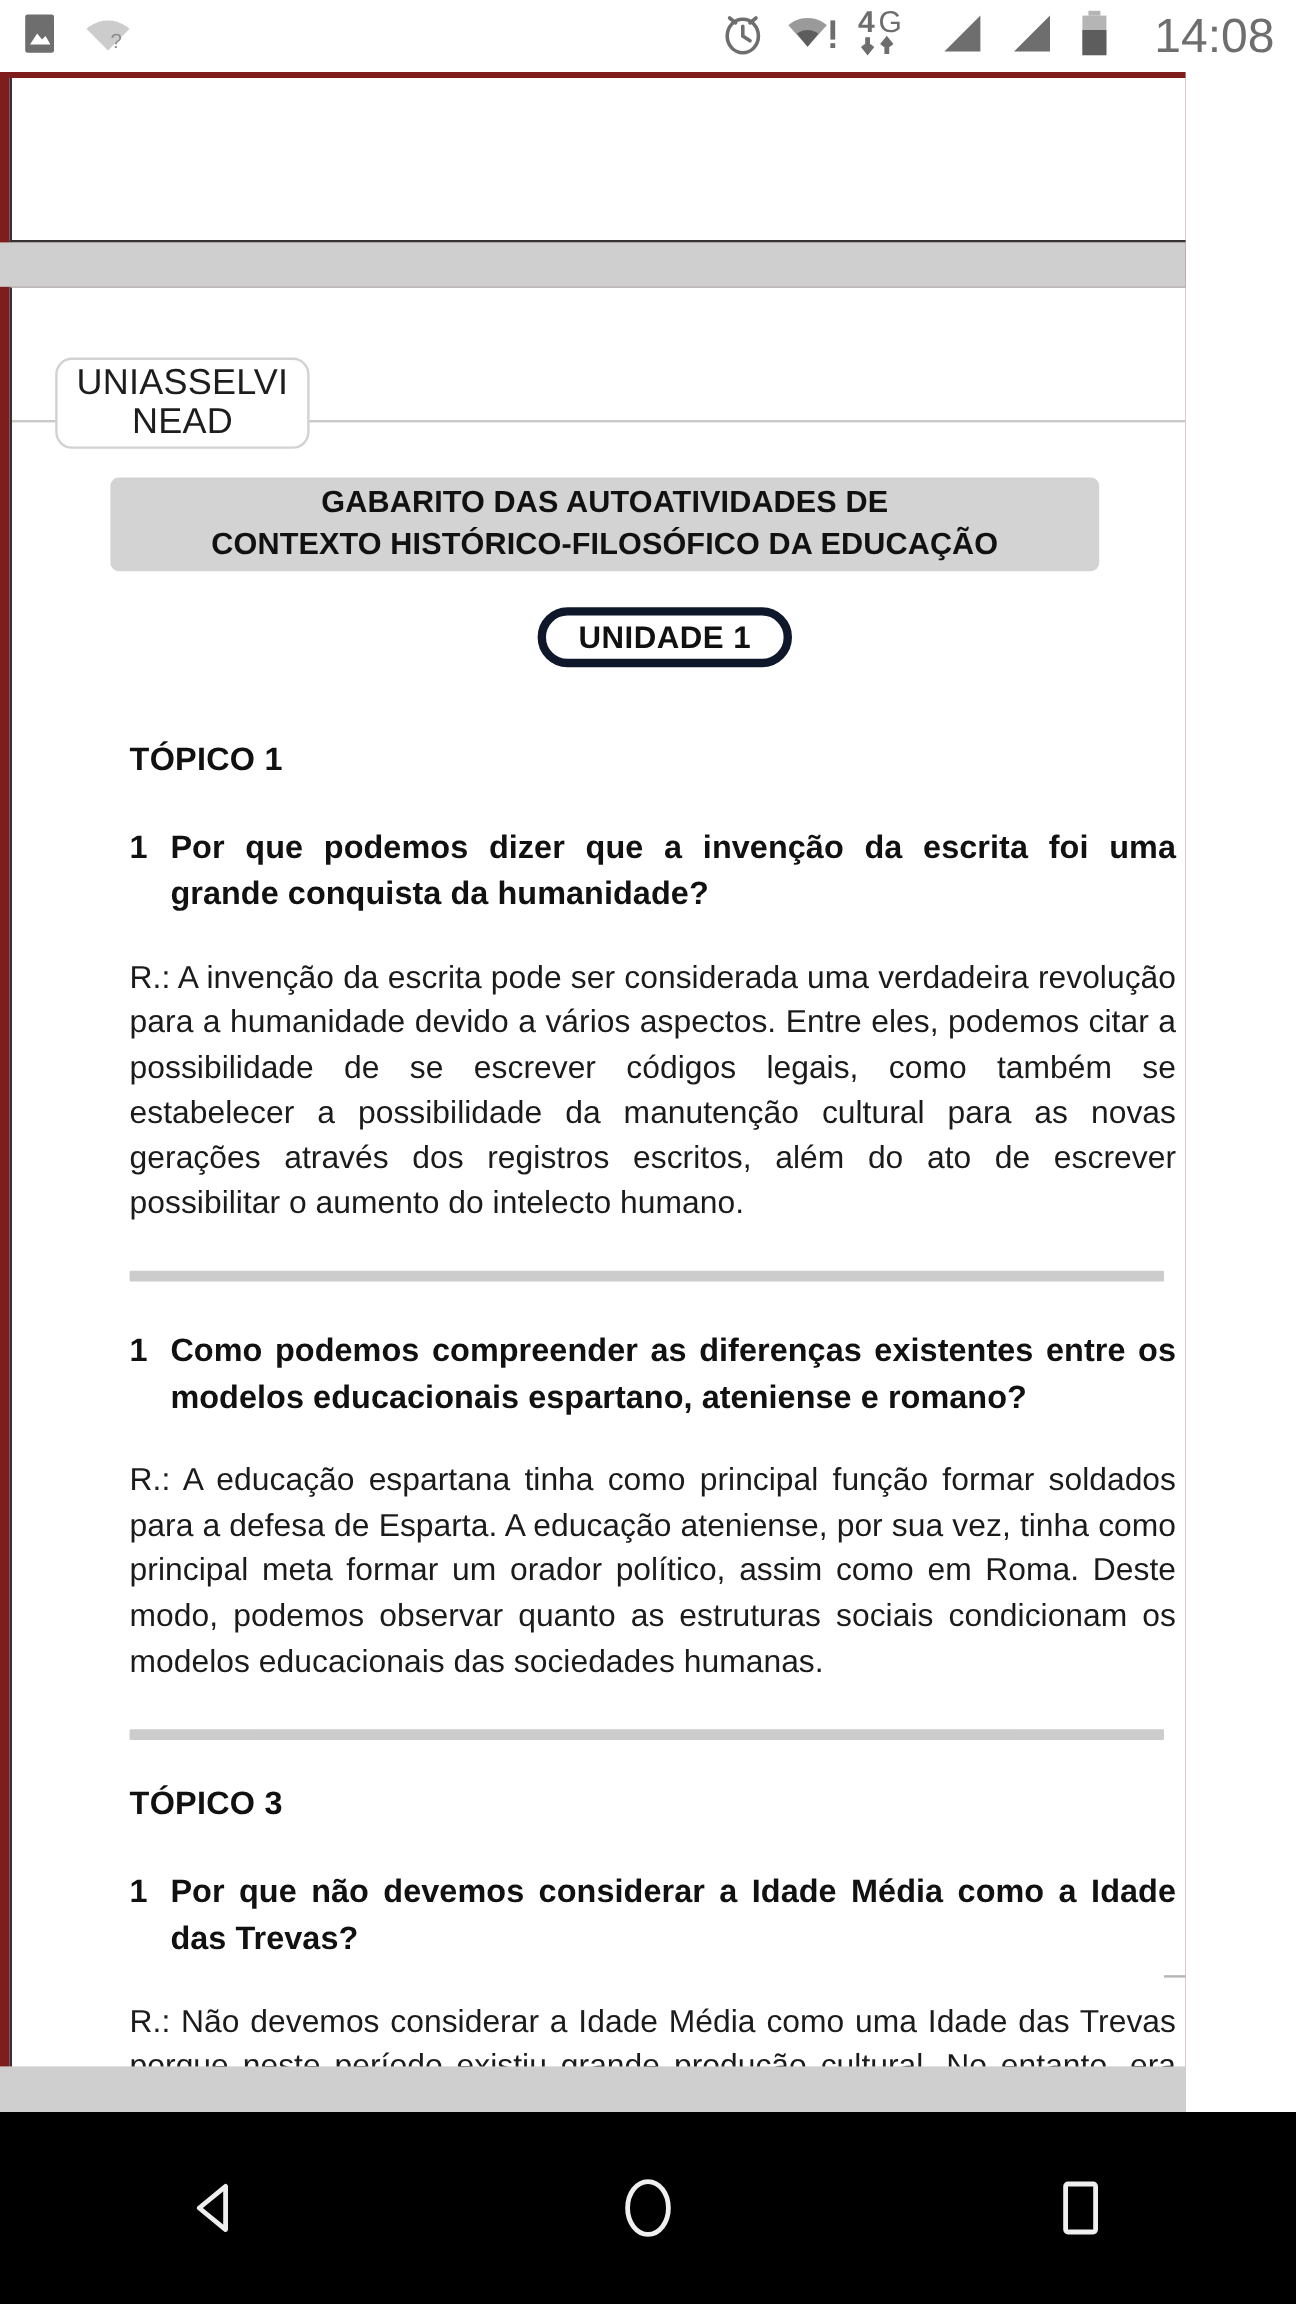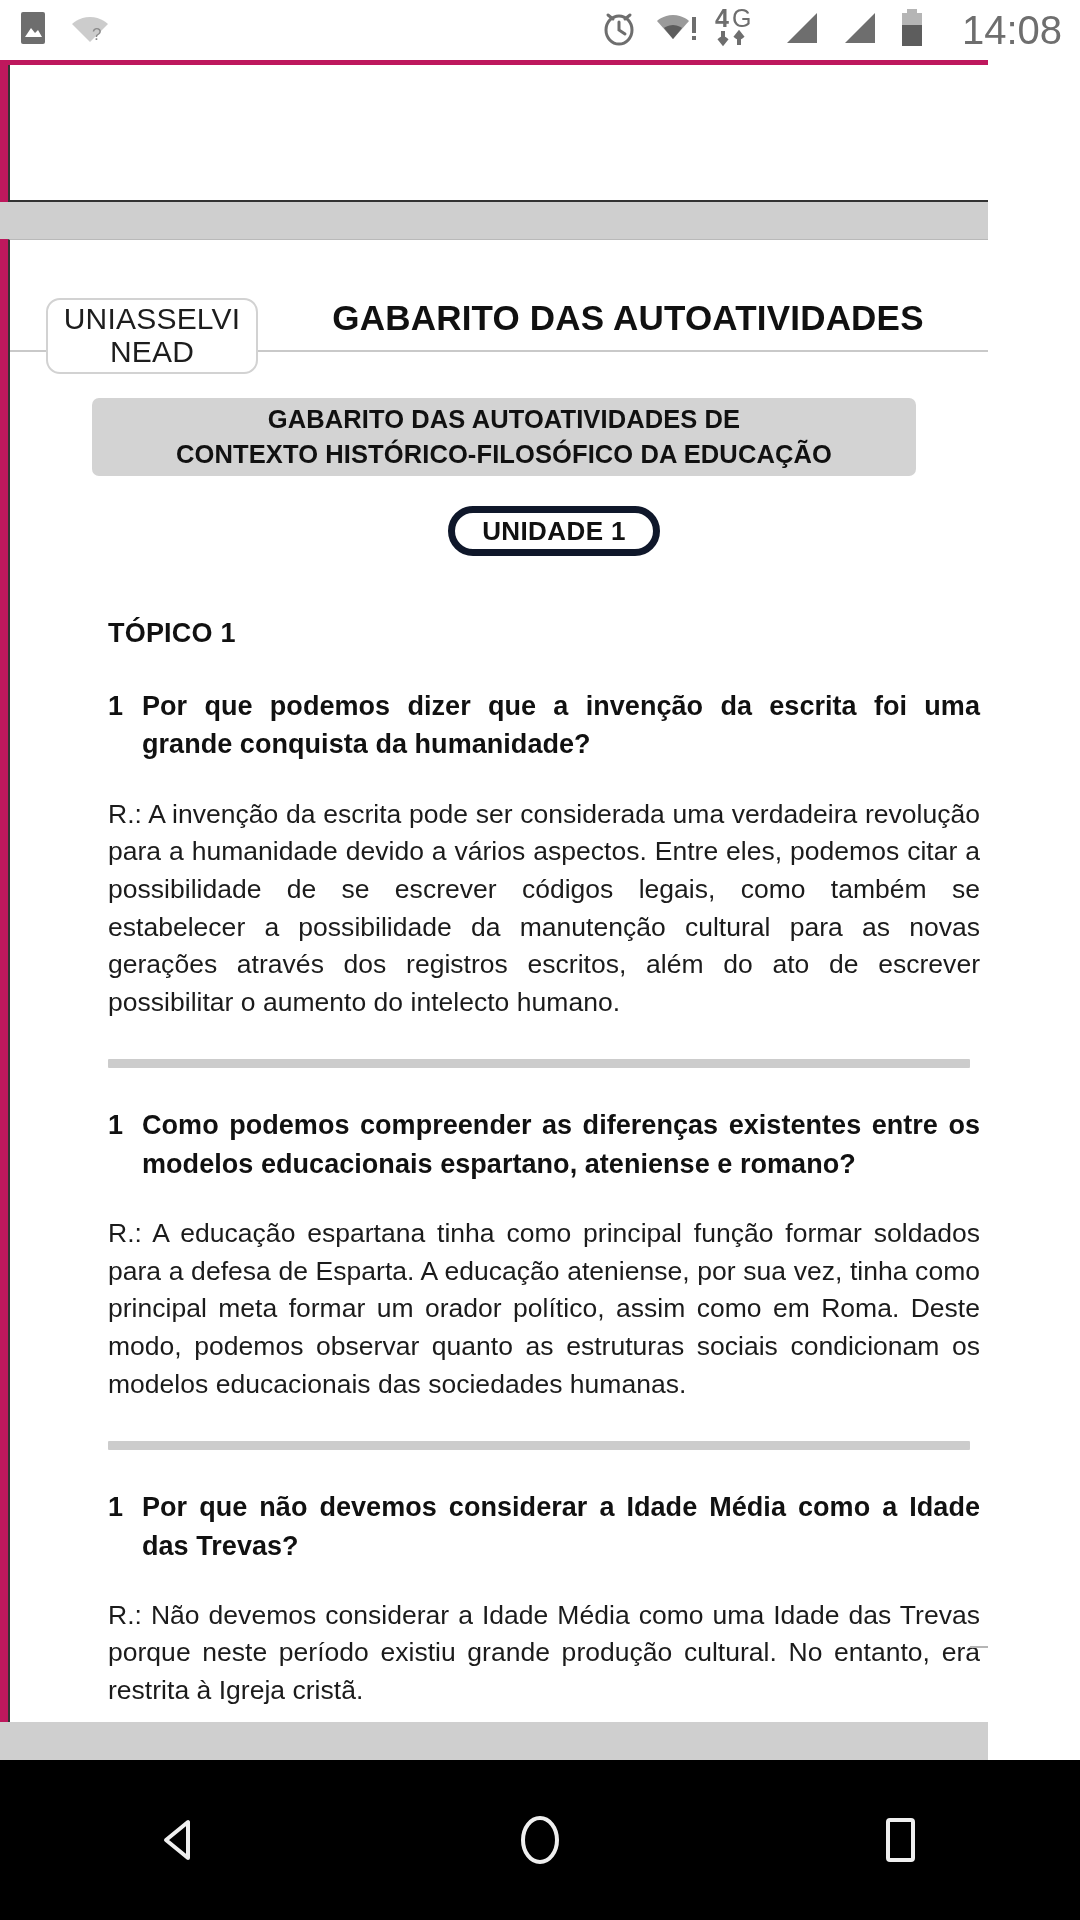--- a/index.html
+++ b/index.html
@@ -31,7 +31,7 @@
   .docview {
     position: absolute; top: 60px; left: 0;
     width: 988px; height: 1700px;
-    background: #be185d;
+    background: #7f1d1d;
     overflow: hidden;
   }
 

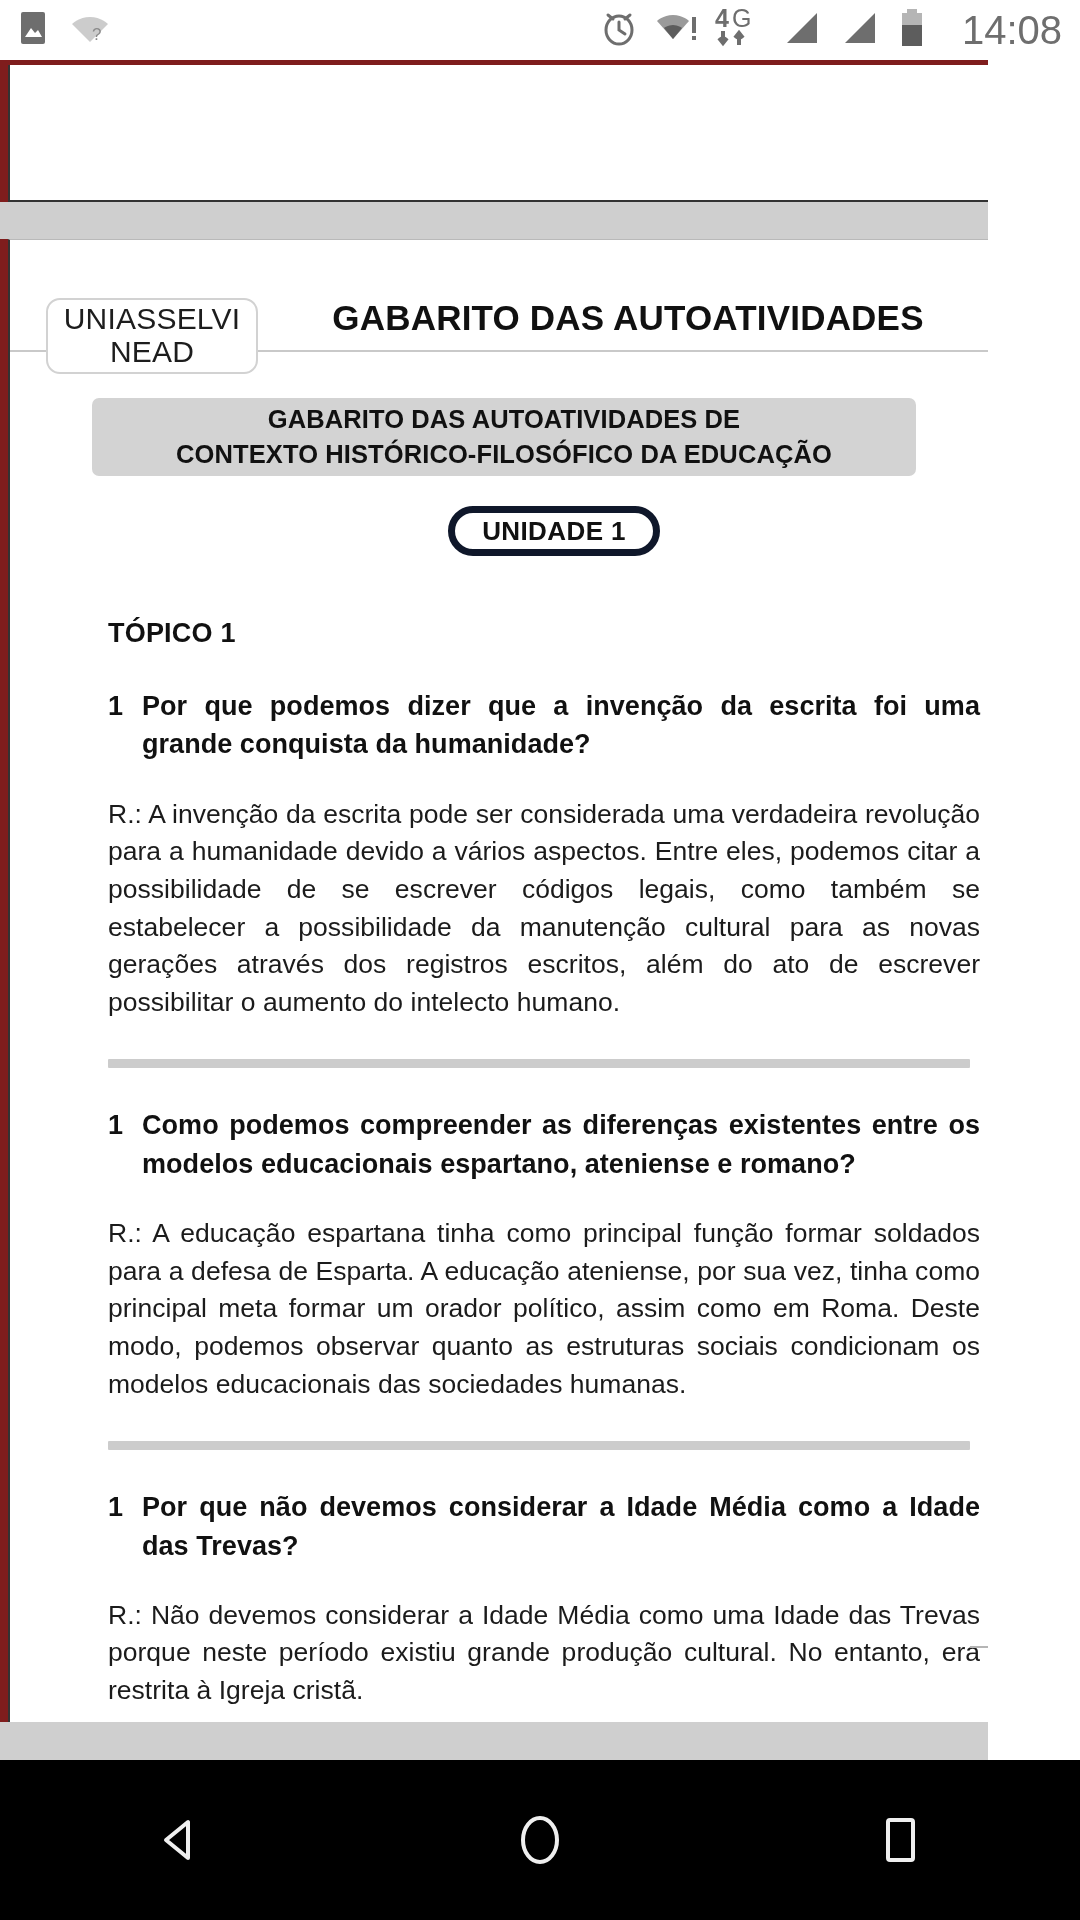--- a/index.html
+++ b/index.html
@@ -301,7 +301,6 @@
       <div class="logo-l2">NEAD</div>
     </div>
 
-    <div class="running-title">GABARITO DAS AUTOATIVIDADES</div>
     <div class="page-num">3</div>
 
     <div class="banner">

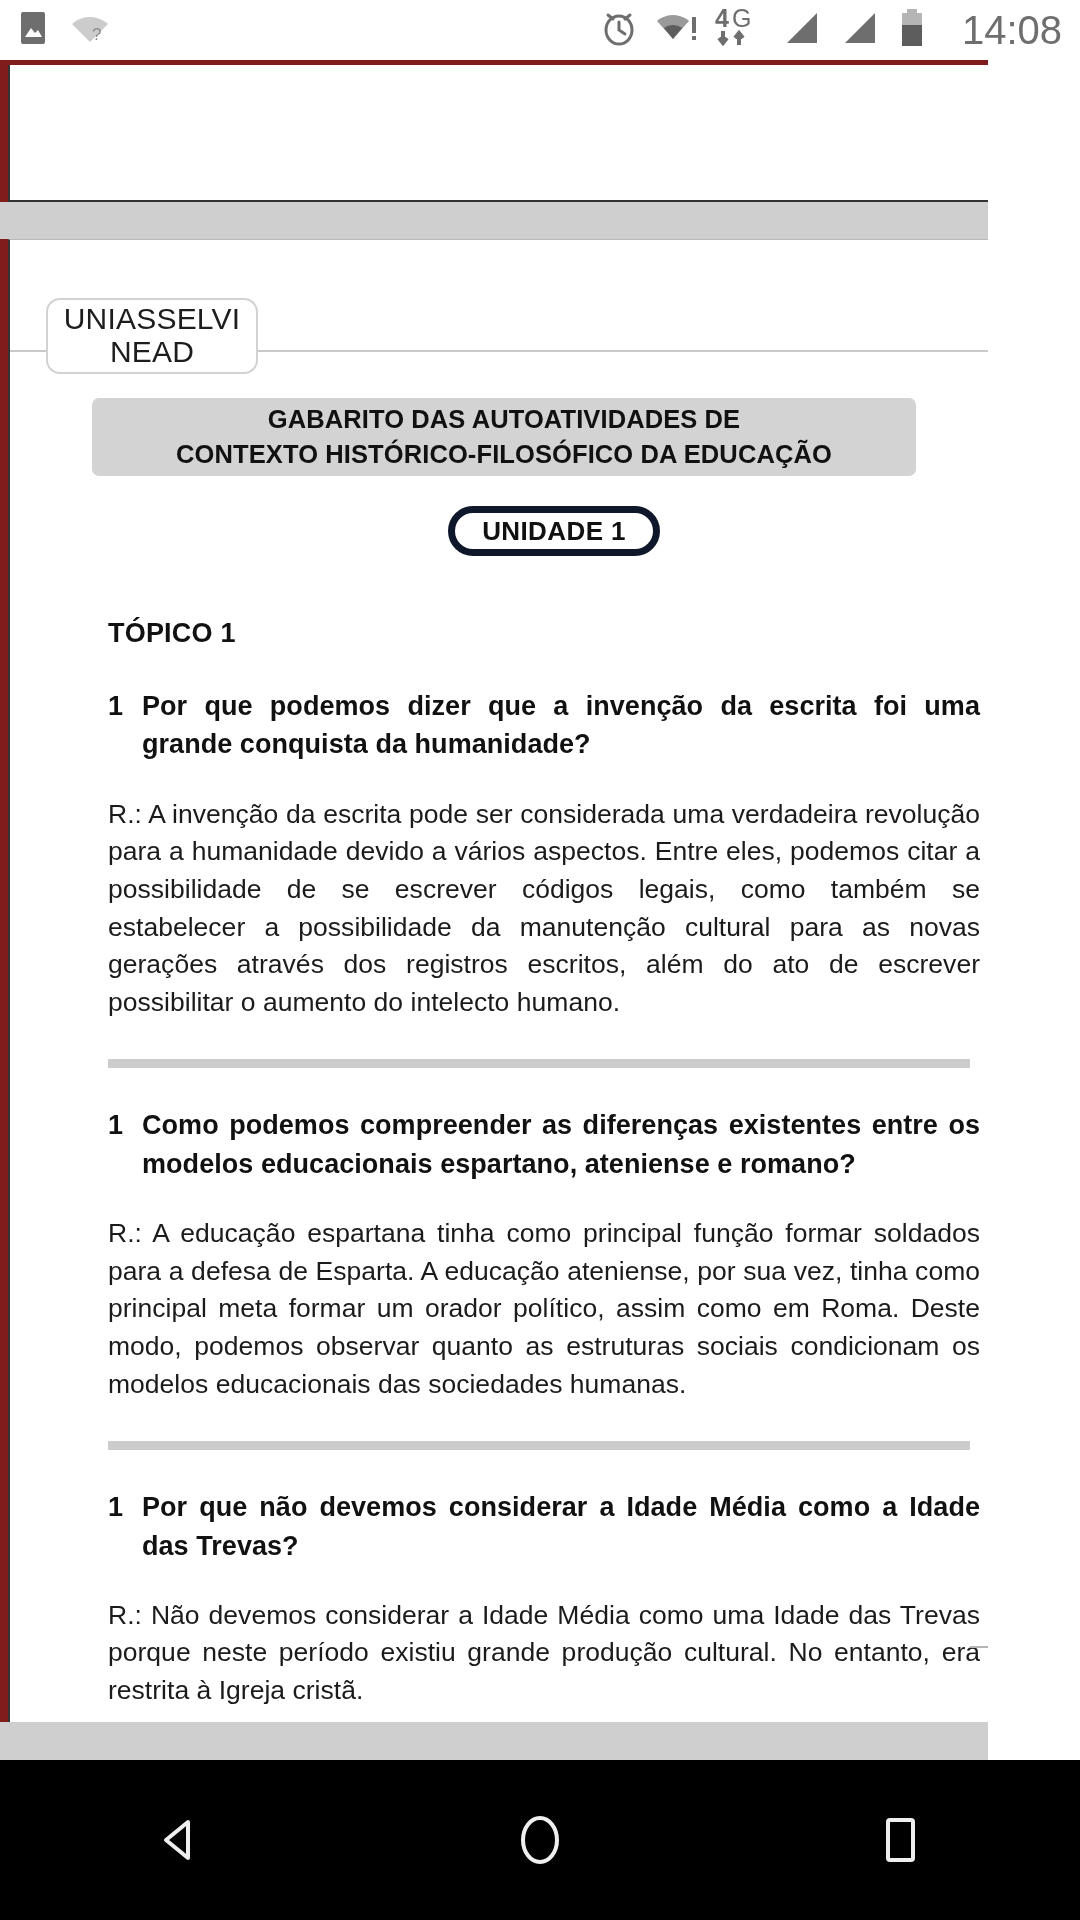--- a/index.html
+++ b/index.html
@@ -336,6 +336,7 @@
       <div class="sep"></div>
 
       <div class="blk">
+        <div class="topic-label">TÓPICO 3</div>
         <div class="question">
           <div class="q-num">1</div>
           <div class="q-text">Por que não devemos considerar a Idade Média como a Idade das Trevas?</div>

